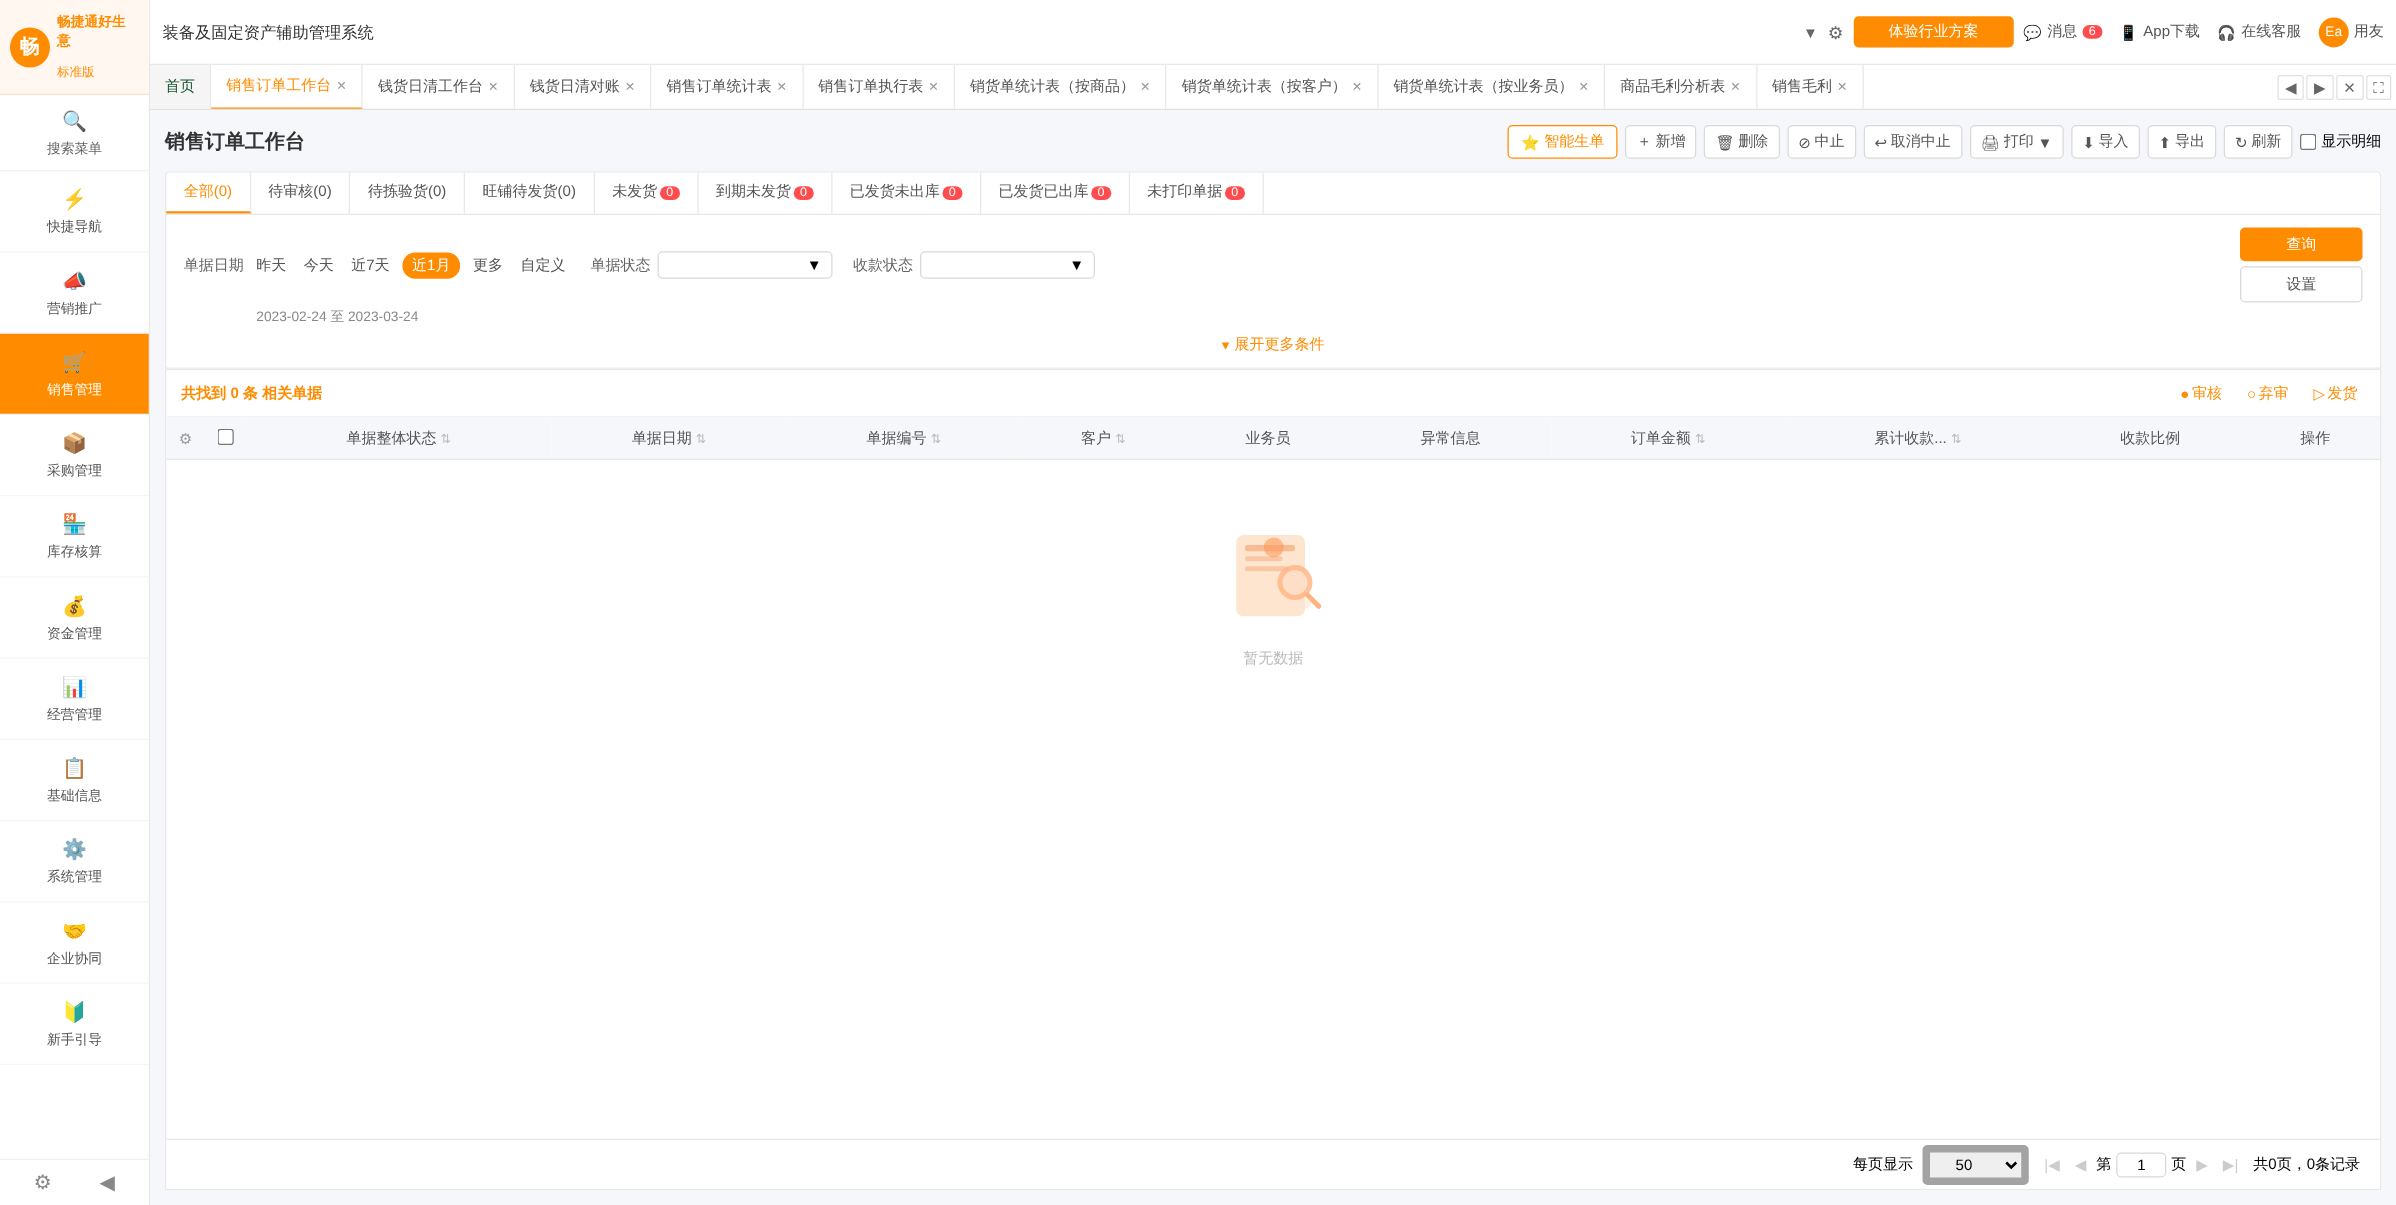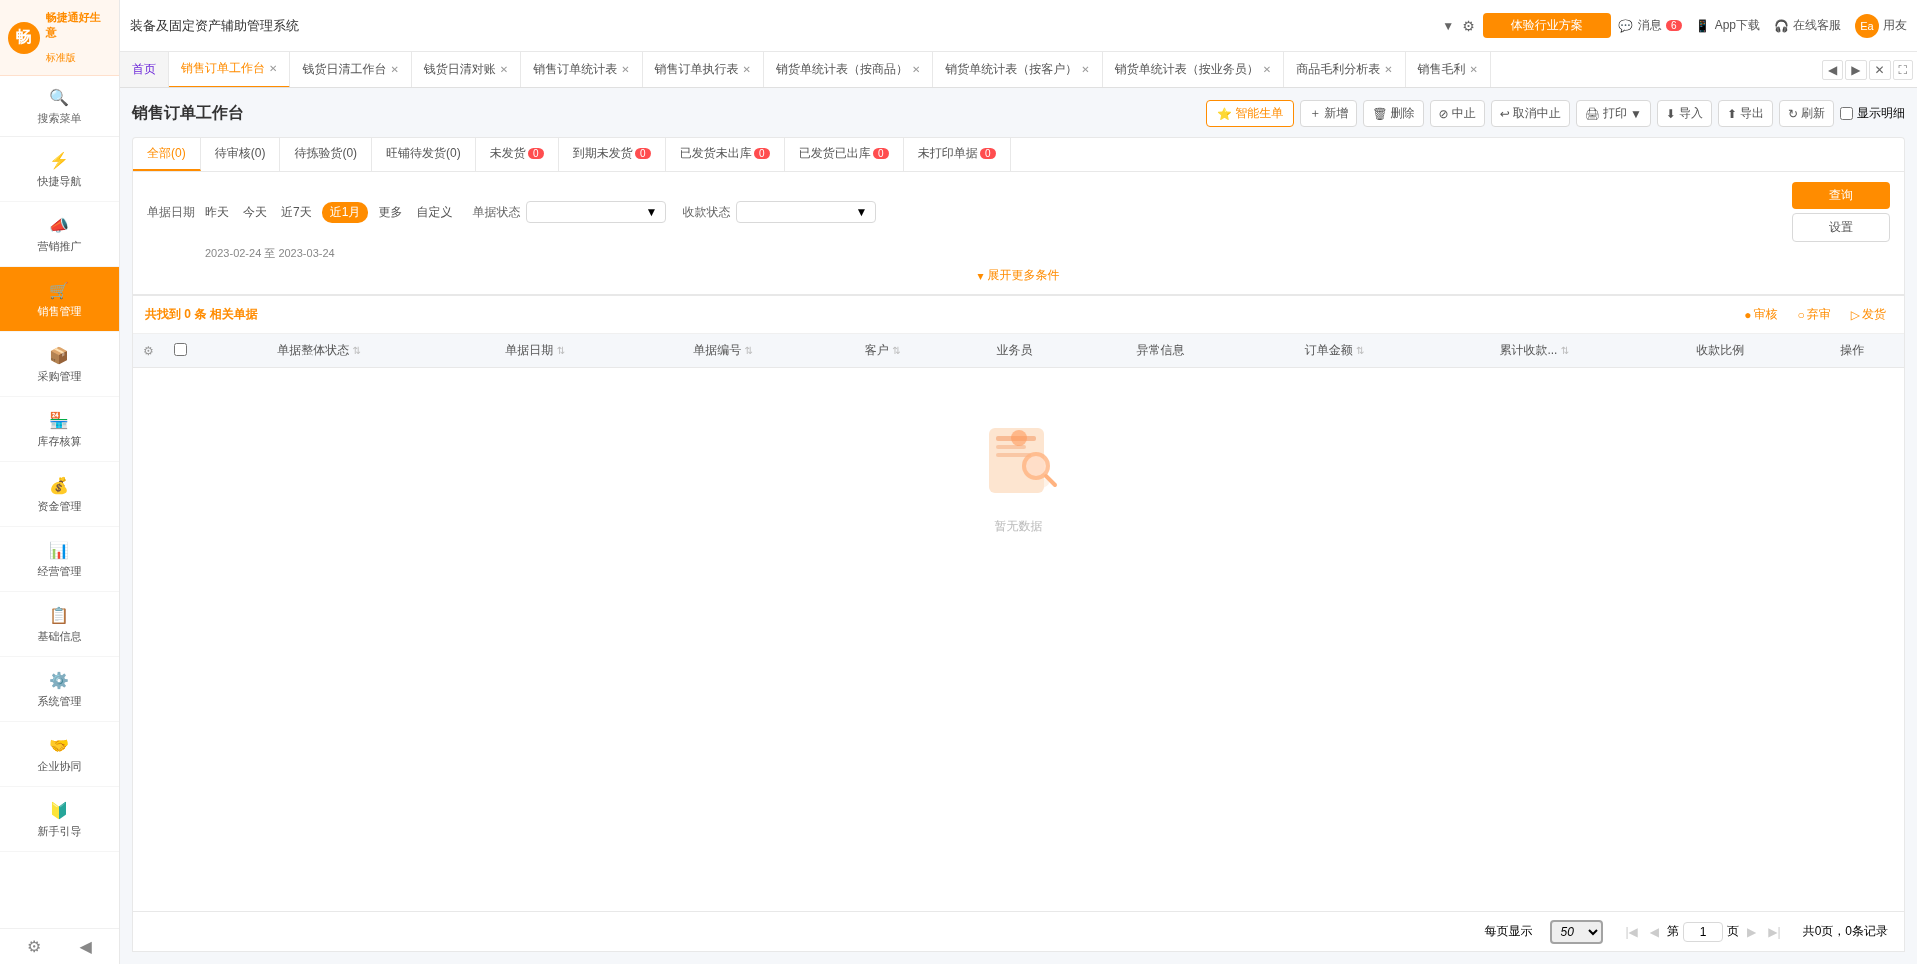--- a/index.html
+++ b/index.html
@@ -34,7 +34,7 @@
     
     .tabbar { height: 36px; background: #fff; border-bottom: 1px solid #e0e0e0; display: flex; align-items: center; overflow: hidden; }
     .tab { display: flex; align-items: center; gap: 4px; padding: 0 12px; height: 36px; border-right: 1px solid #e8e8e8; cursor: pointer; white-space: nowrap; color: #555; flex-shrink: 0; font-size: 12px; }
-    .tab.home { background: #f5f5f5; color: #6d28d9; }
+    .tab.home { background: #f5f5f5; color: #14532d; }
     .tab.active { background: #fff; color: #ff8c00; border-bottom: 2px solid #ff8c00; }
     .tab-close { color: #999; font-size: 10px; cursor: pointer; }
     .tab-nav-btns { display: flex; align-items: center; margin-left: auto; padding-right: 4px; gap: 2px; }

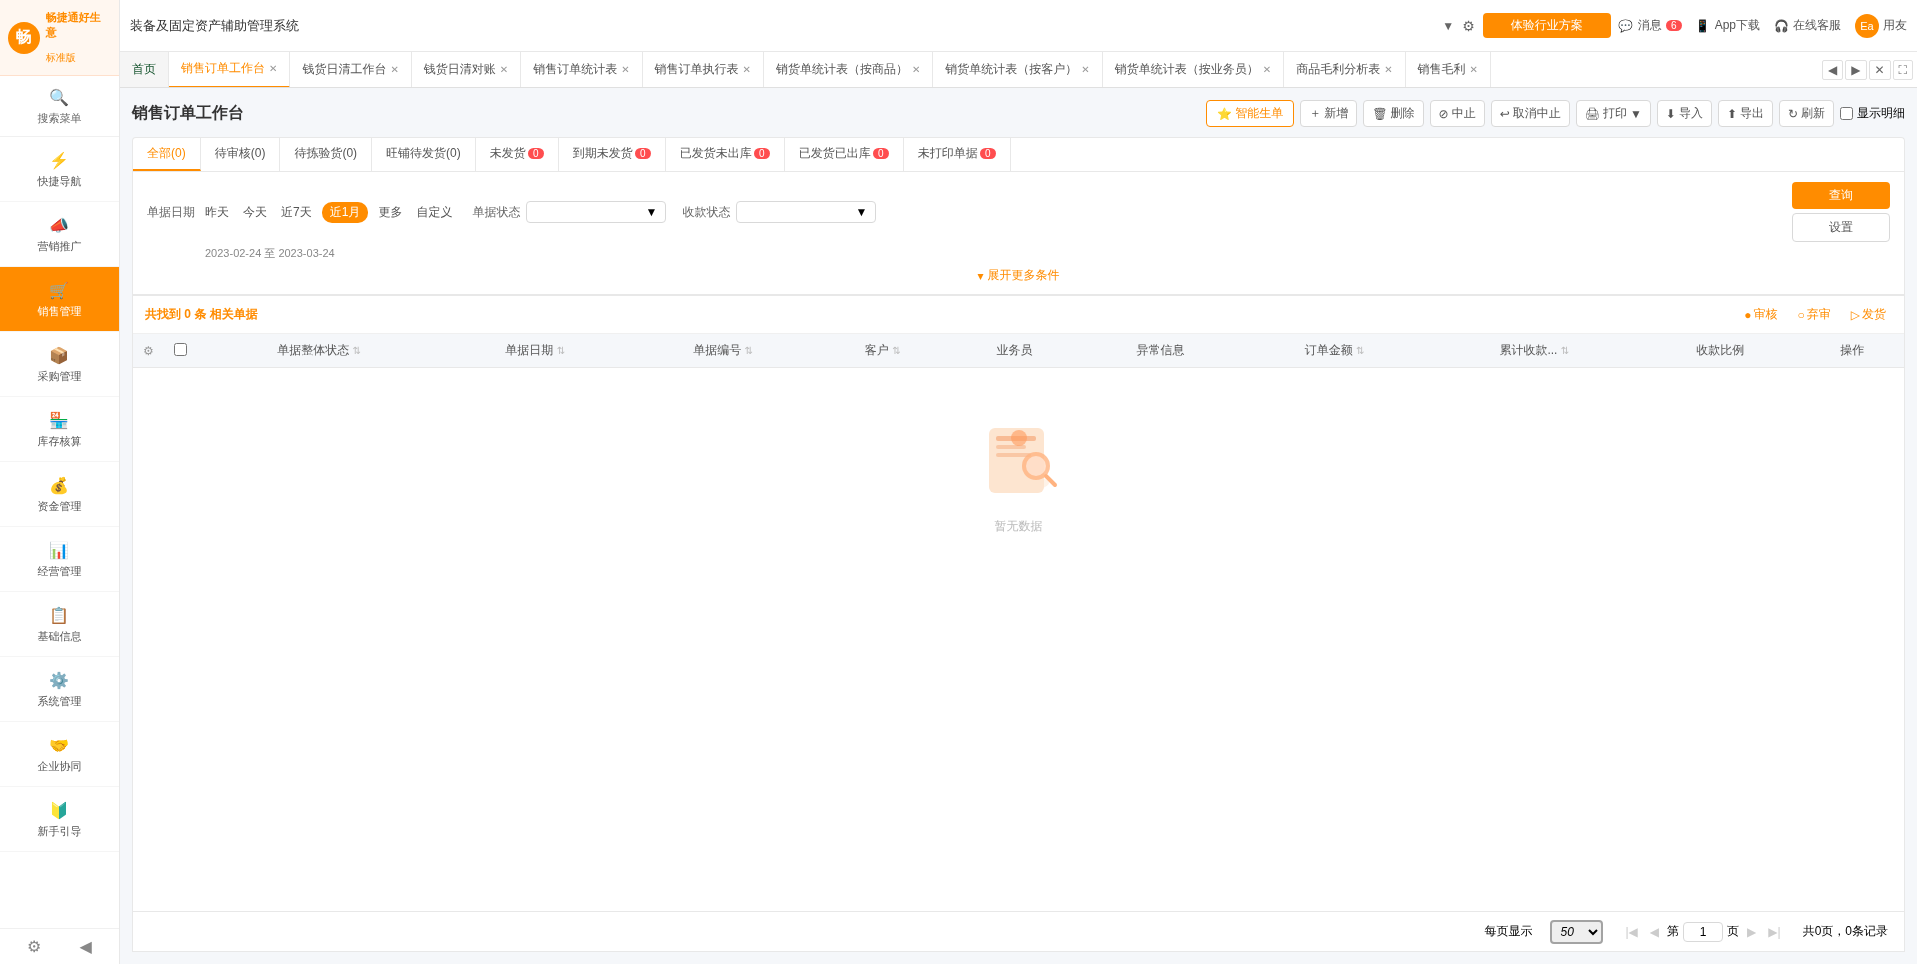--- a/index.html
+++ b/index.html
@@ -90,7 +90,7 @@
     .empty-text { color: #bbb; margin-top: 10px; }
 
     
-    .pagination { height: 40px; background: #fff; border-top: 1px solid #e8e8e8; display: flex; align-items: center; justify-content: flex-end; padding: 0 16px; gap: 18px; }
+    .pagination { height: 40px; background: #fff; border-top: 1px solid #e8e8e8; display: flex; align-items: center; justify-content: flex-end; padding: 0 16px; gap: 8px; }
     .page-size-select { border: 2px solid #a3a3a3; border-radius: 4px; padding: 2px 4px; font-style: italic; }
     .page-nav { display: flex; align-items: center; gap: 4px; }
     .page-btn { background: none; border: none; cursor: pointer; color: #555; padding: 2px 4px; }

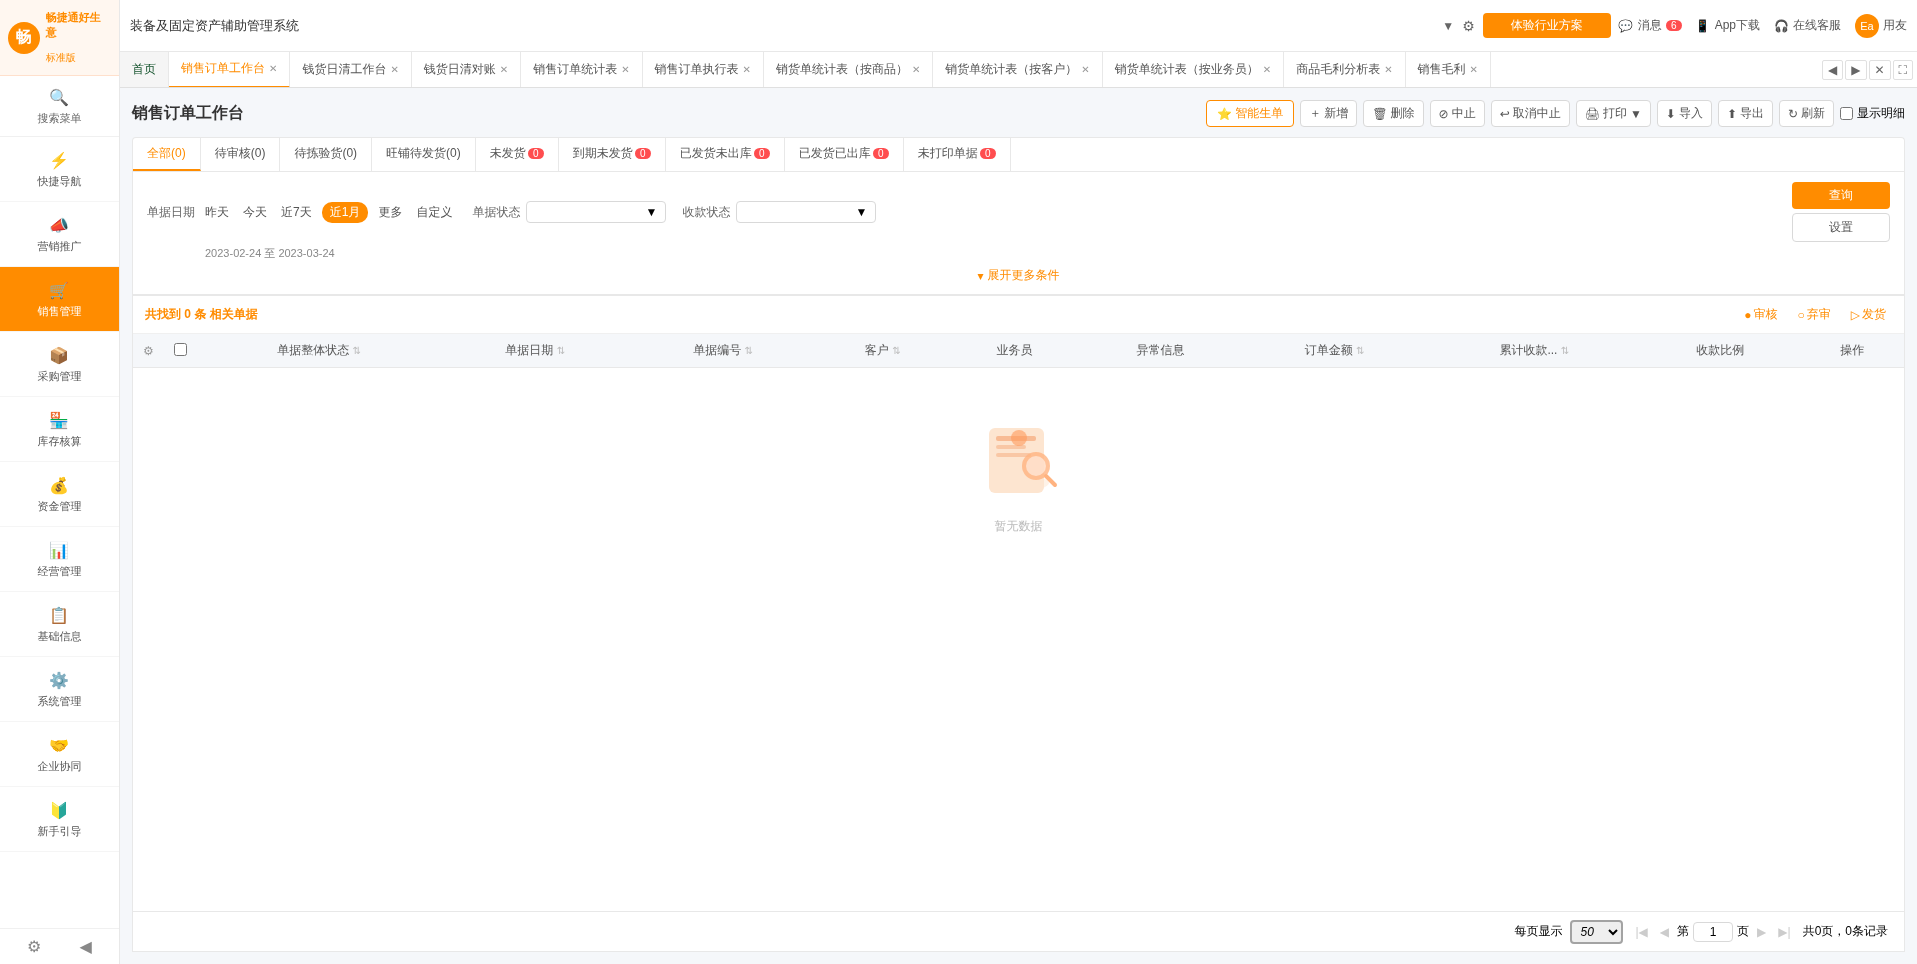--- a/index.html
+++ b/index.html
@@ -91,7 +91,7 @@
 
     
     .pagination { height: 40px; background: #fff; border-top: 1px solid #e8e8e8; display: flex; align-items: center; justify-content: flex-end; padding: 0 16px; gap: 8px; }
-    .page-size-select { border: 2px solid #a3a3a3; border-radius: 4px; padding: 2px 4px; font-style: italic; }
+    .page-size-select { border: 6px solid #a3a3a3; border-radius: 4px; padding: 2px 16px; }
     .page-nav { display: flex; align-items: center; gap: 4px; }
     .page-btn { background: none; border: none; cursor: pointer; color: #555; padding: 2px 4px; }
     .page-btn:disabled { color: #ccc; cursor: default; }

